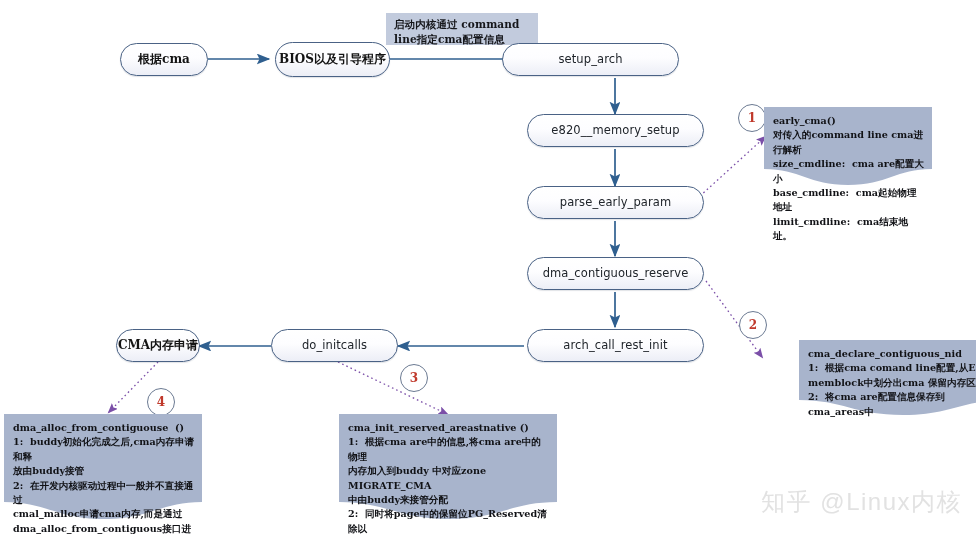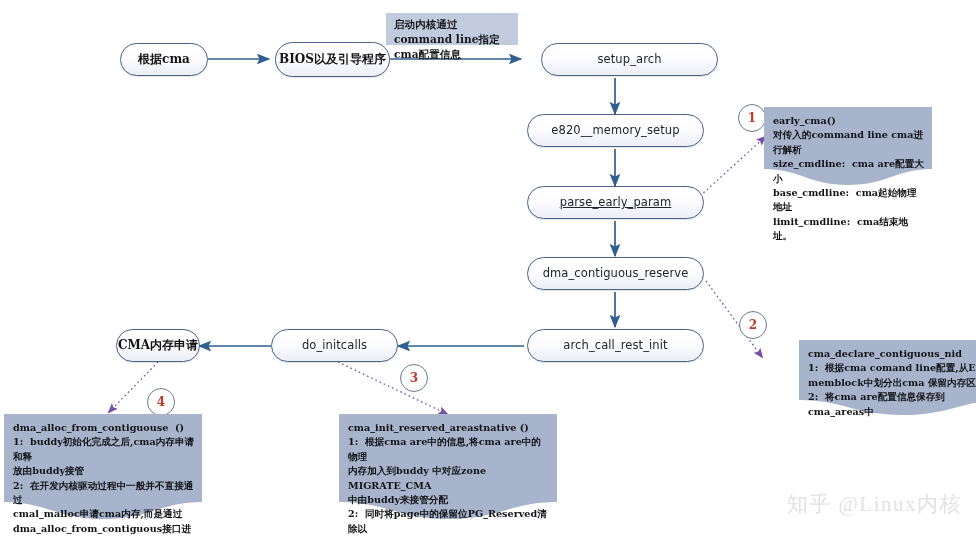--- a/index.html
+++ b/index.html
@@ -135,7 +135,7 @@
     <path d="M158,362 L109,412" stroke="#7b4fa8" stroke-width="1.3" fill="none" stroke-dasharray="1.6 3" marker-end="url(#ahp)"></path>
   </svg>
 
-  <div class="note" style="left:386px;top:13px;width:132px;height:32px;">启动内核通过 command
+  <div class="note" style="left:386px;top:13px;width:152px;height:32px;">启动内核通过 command
 line指定cma配置信息</div>
 
   <div class="node cjk" style="left:120px;top:43px;width:88px;height:33px;">根据cma</div>

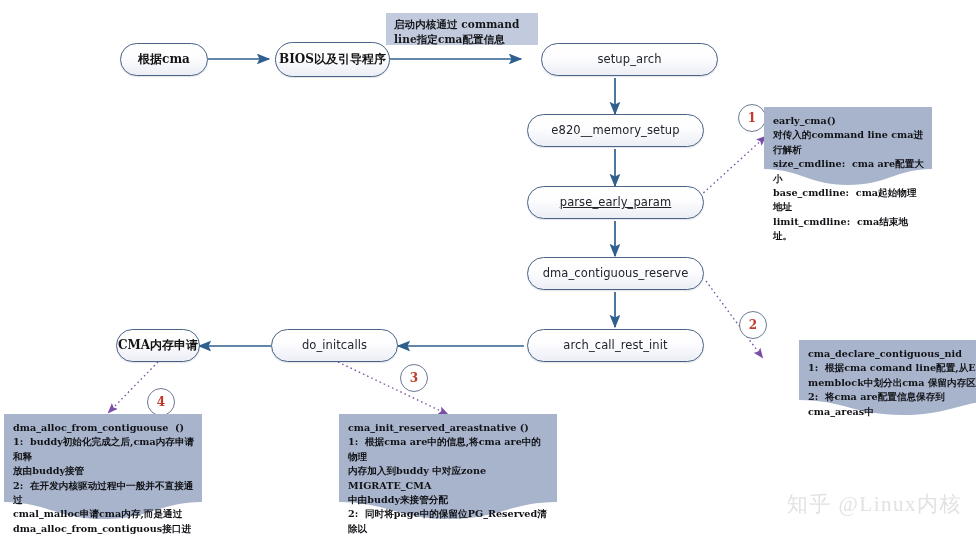--- a/index.html
+++ b/index.html
@@ -140,7 +140,7 @@
 
   <div class="node cjk" style="left:120px;top:43px;width:88px;height:33px;">根据cma</div>
   <div class="node cjk" style="left:275px;top:42px;width:115px;height:35px;text-align:center;">BIOS以及引导程序</div>
-  <div class="node mono" style="left:541px;top:43px;width:177px;height:33px;">setup_arch</div>
+  <div class="node mono" style="left:502px;top:43px;width:177px;height:33px;">setup_arch</div>
   <div class="node mono" style="left:527px;top:114px;width:177px;height:33px;">e820__memory_setup</div>
   <div class="node mono" style="left:527px;top:186px;width:177px;height:33px;text-decoration:underline;">parse_early_param</div>
   <div class="node mono" style="left:527px;top:257px;width:177px;height:33px;text-align:center;">dma_contiguous_reserve</div>

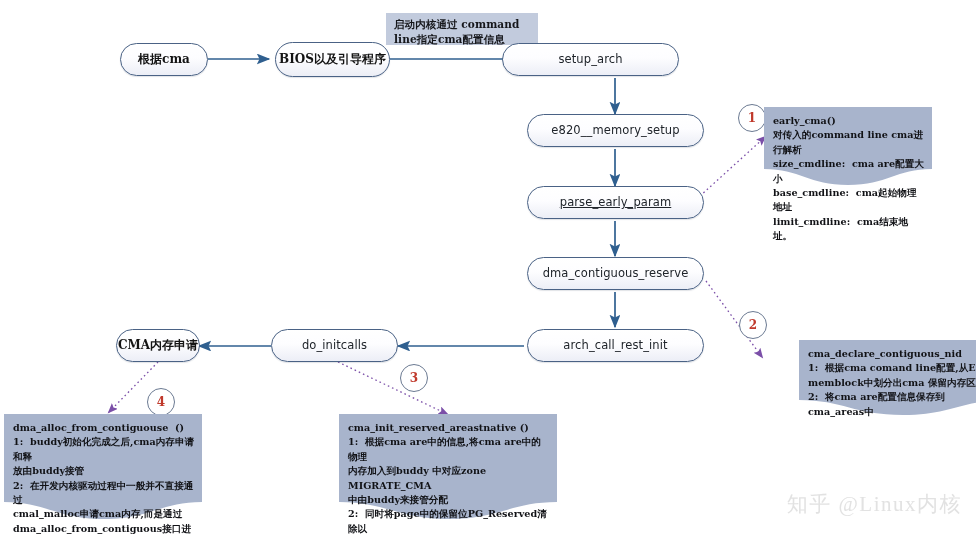--- a/index.html
+++ b/index.html
@@ -142,7 +142,7 @@
   <div class="node cjk" style="left:275px;top:42px;width:115px;height:35px;text-align:center;">BIOS以及引导程序</div>
   <div class="node mono" style="left:502px;top:43px;width:177px;height:33px;">setup_arch</div>
   <div class="node mono" style="left:527px;top:114px;width:177px;height:33px;">e820__memory_setup</div>
-  <div class="node mono" style="left:527px;top:186px;width:177px;height:33px;text-decoration:underline;">parse_early_param</div>
+  <div class="node mono" style="left:527px;top:186px;width:177px;height:33px;">parse_early_param</div>
   <div class="node mono" style="left:527px;top:257px;width:177px;height:33px;text-align:center;">dma_contiguous_reserve</div>
   <div class="node mono" style="left:527px;top:329px;width:177px;height:33px;">arch_call_rest_init</div>
   <div class="node mono" style="left:271px;top:329px;width:127px;height:33px;">do_initcalls</div>

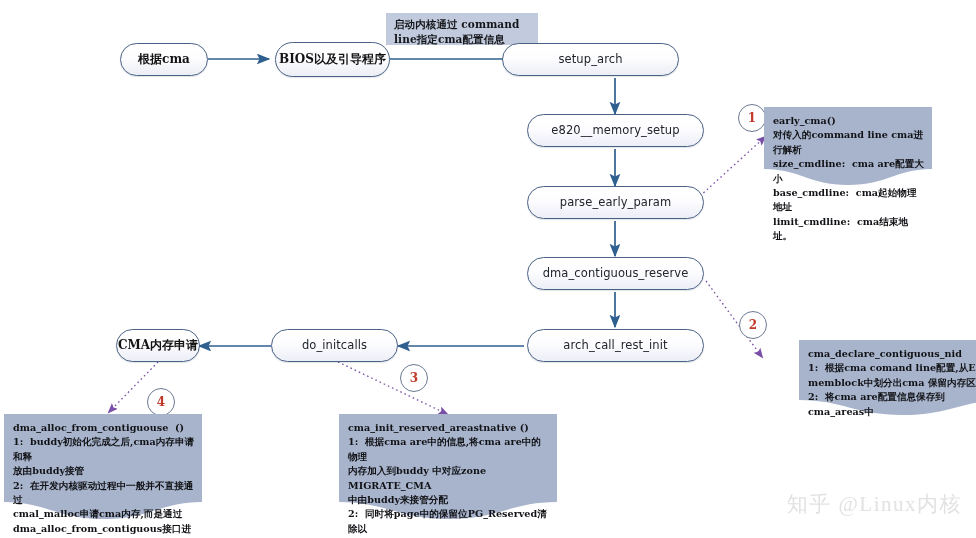--- a/index.html
+++ b/index.html
@@ -87,8 +87,8 @@
   .watermark{
     position:absolute;
     right:14px;bottom:20px;
-    font-family:Liberation Serif, serif;
-    font-size:21px;
+    font-family:Liberation Sans, sans-serif;
+    font-size:24px;
     color:#e2e2e2;
     letter-spacing:1.5px;
     white-space:nowrap;

